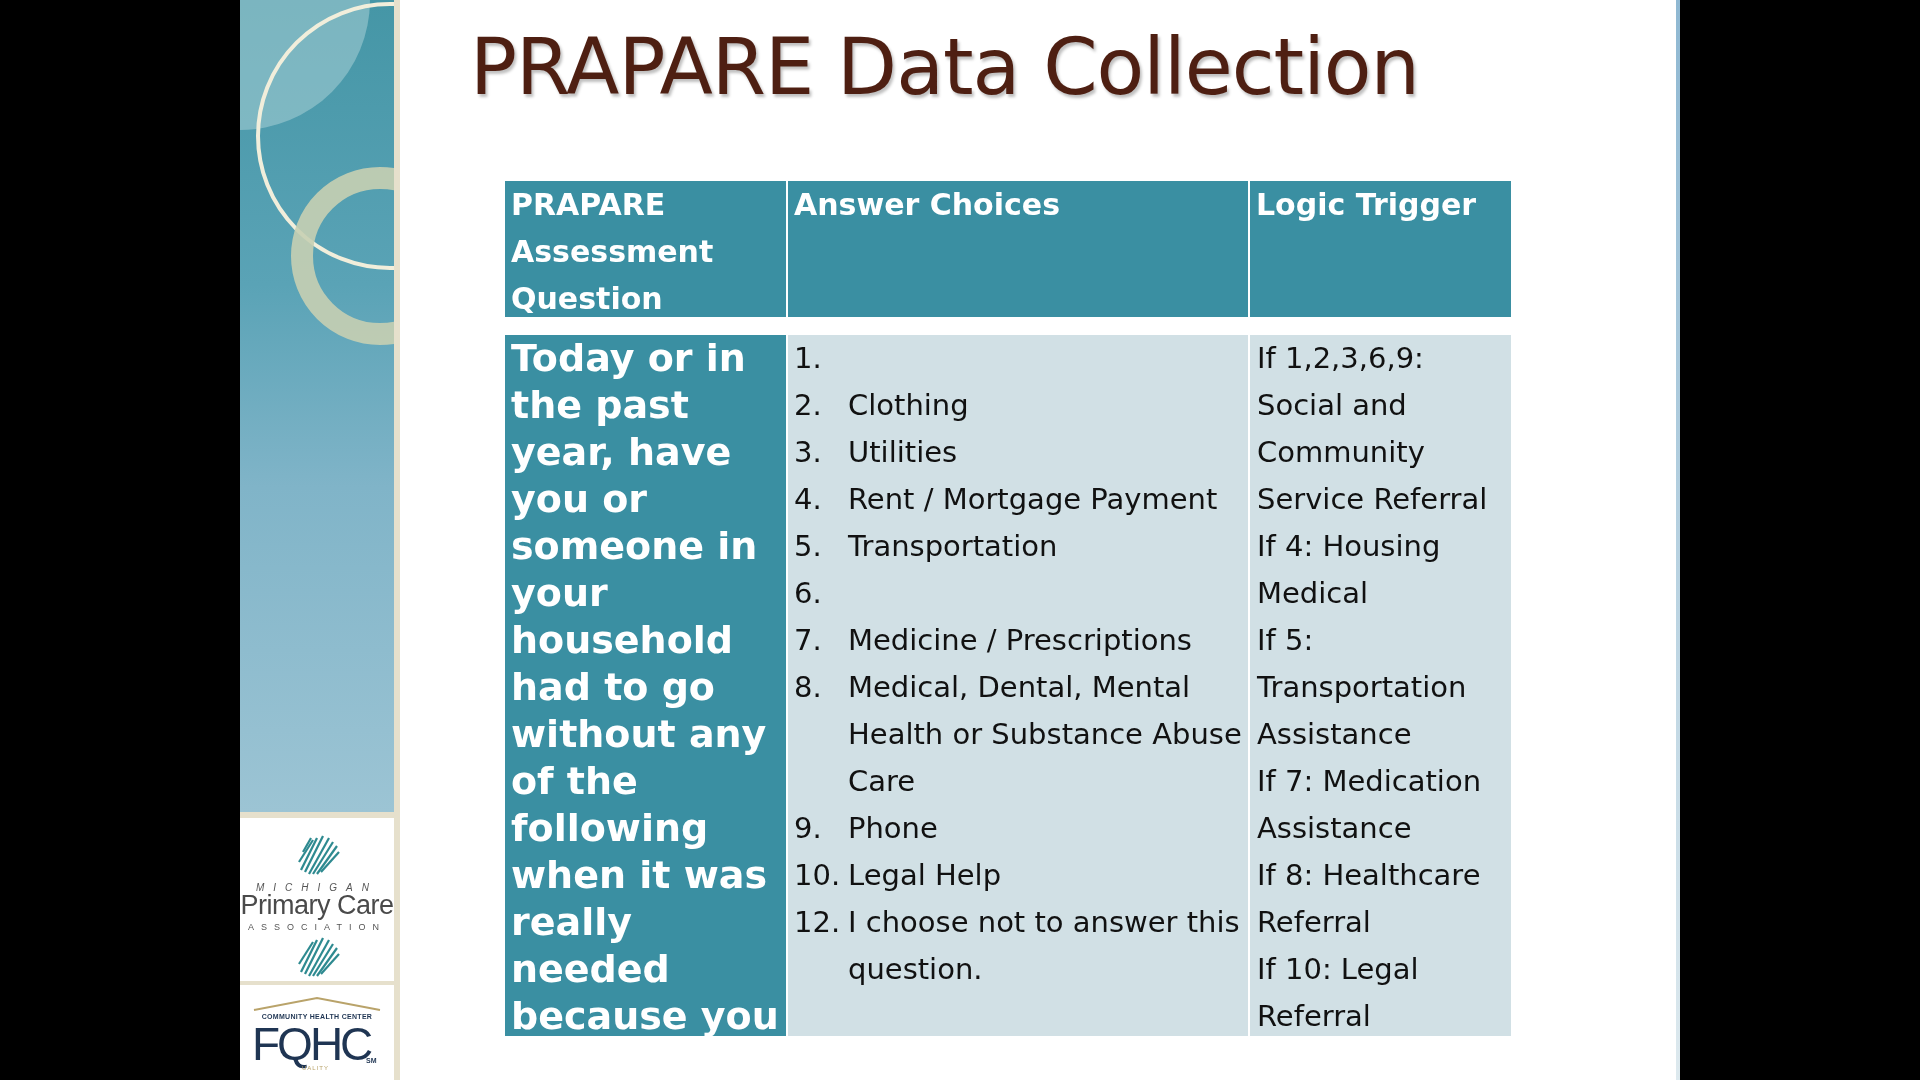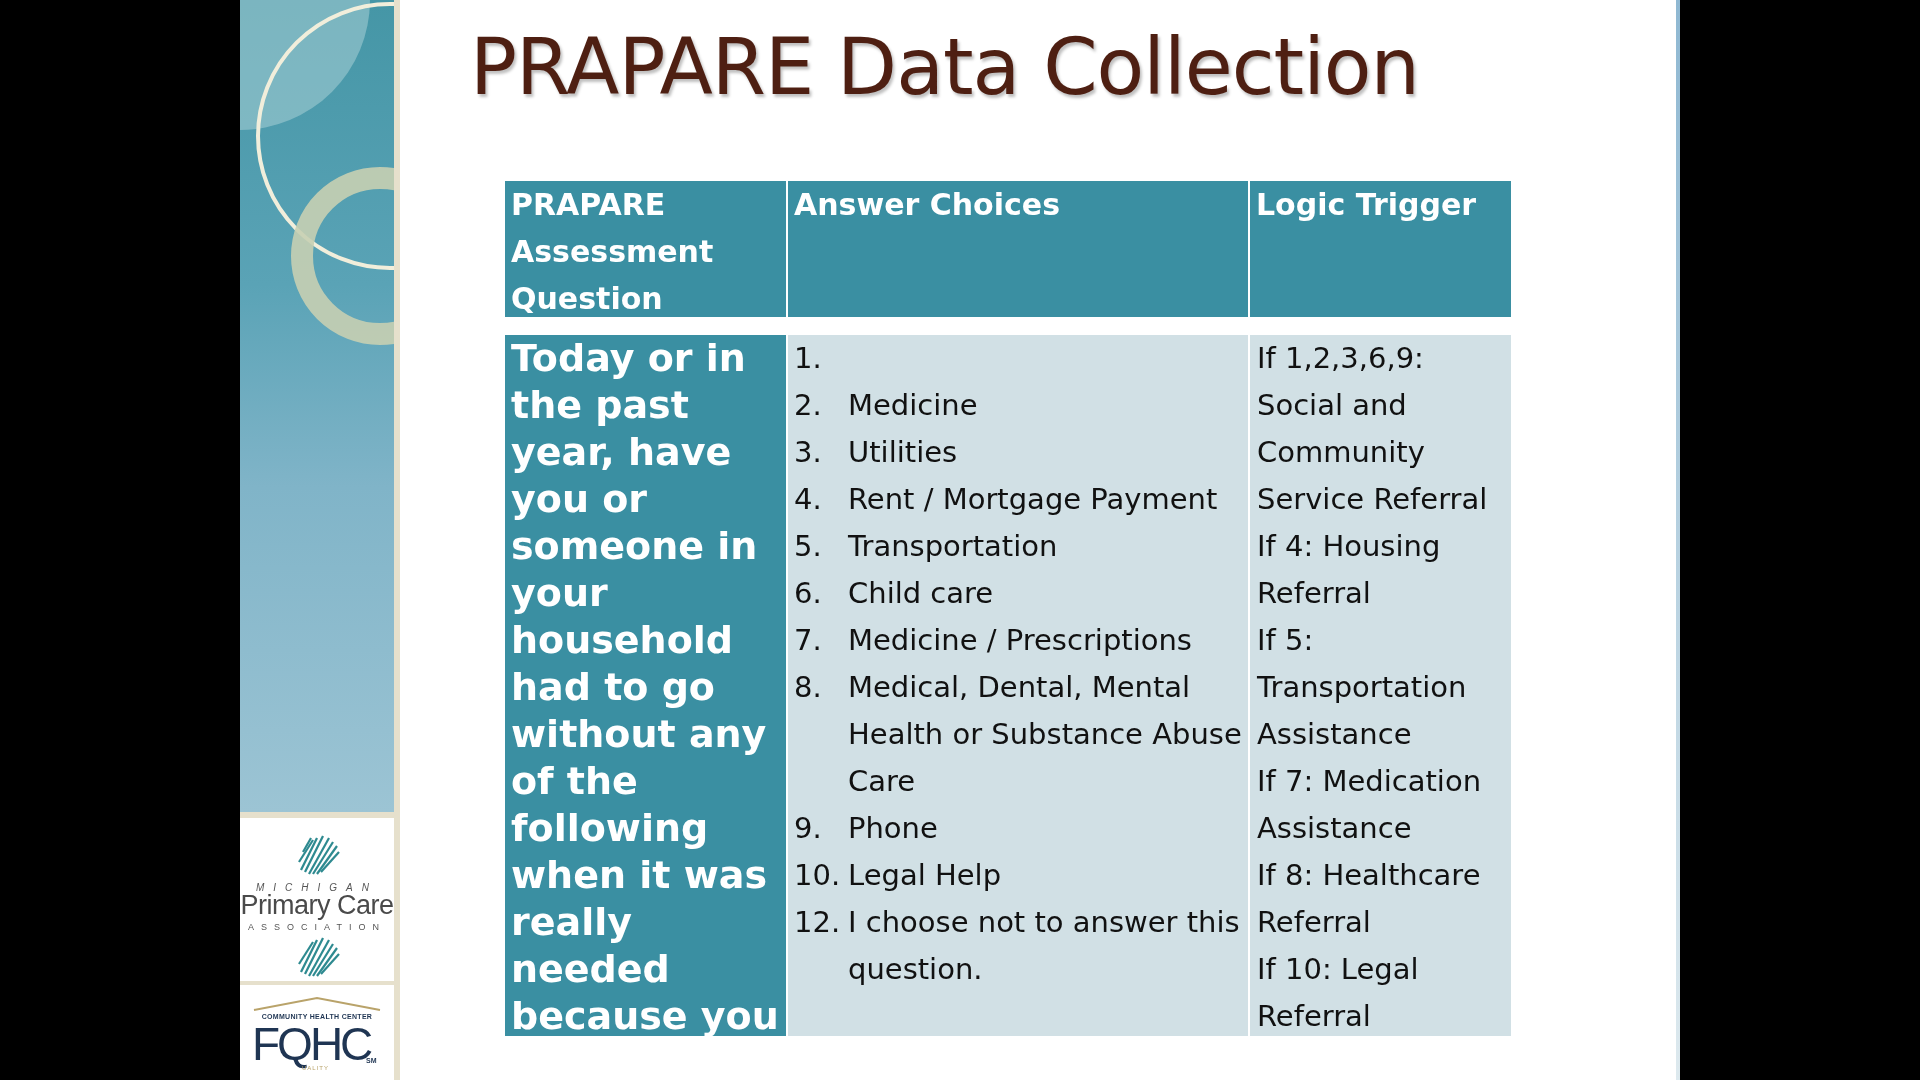--- a/index.html
+++ b/index.html
@@ -154,7 +154,7 @@
             </li>
           <li class="answer-item">
               <span class="answer-num">2.</span>
-              <span class="answer-text">Medicine</span>
+              <span class="answer-text">Clothing</span>
             </li>
           <li class="answer-item">
               <span class="answer-num">3.</span>

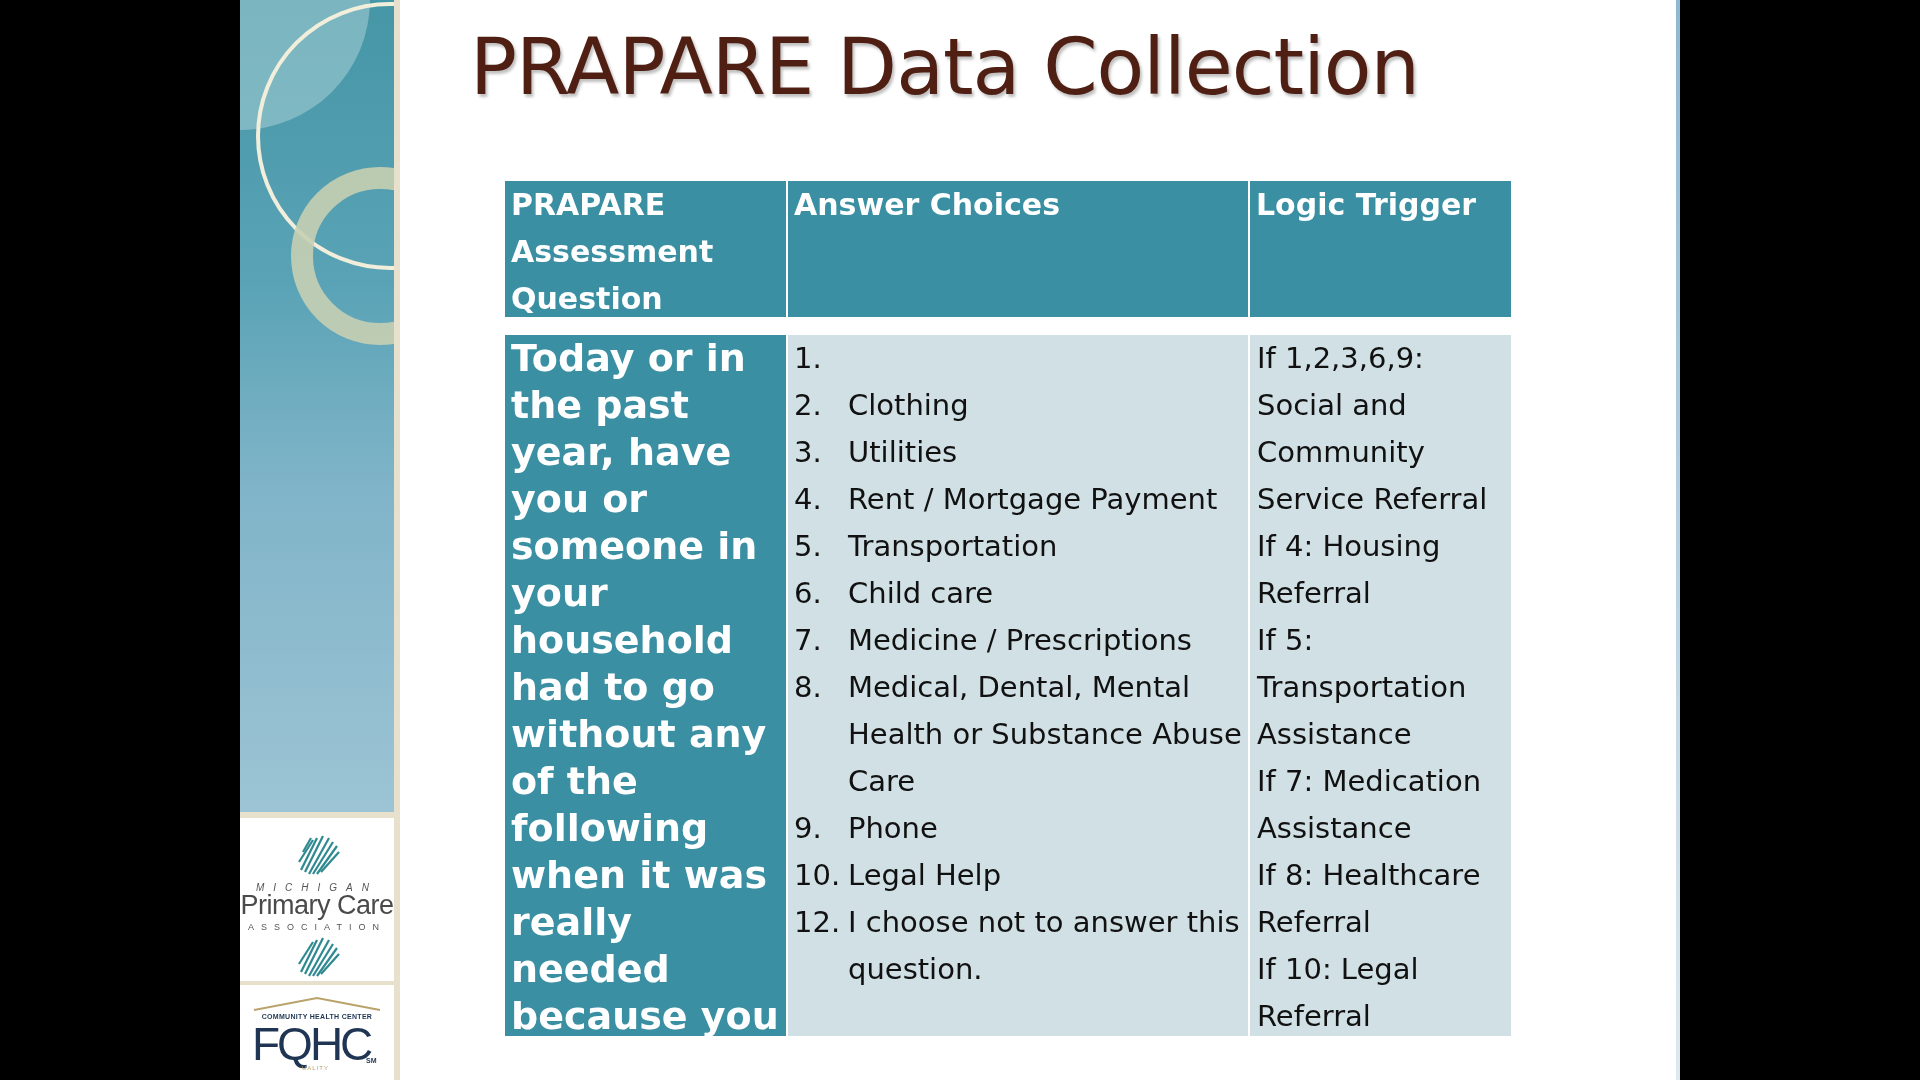--- a/index.html
+++ b/index.html
@@ -196,7 +196,7 @@
       </div>
       <div class="cell c3">
         <span class="trigger">If 1,2,3,6,9: Social and Community Service Referral</span>
-        <span class="trigger">If 4: Housing Referral</span>
+        <span class="trigger">If 4: Housing Medical</span>
         <span class="trigger">If 5: Transportation Assistance</span>
         <span class="trigger">If 7: Medication Assistance</span>
         <span class="trigger">If 8: Healthcare Referral</span>

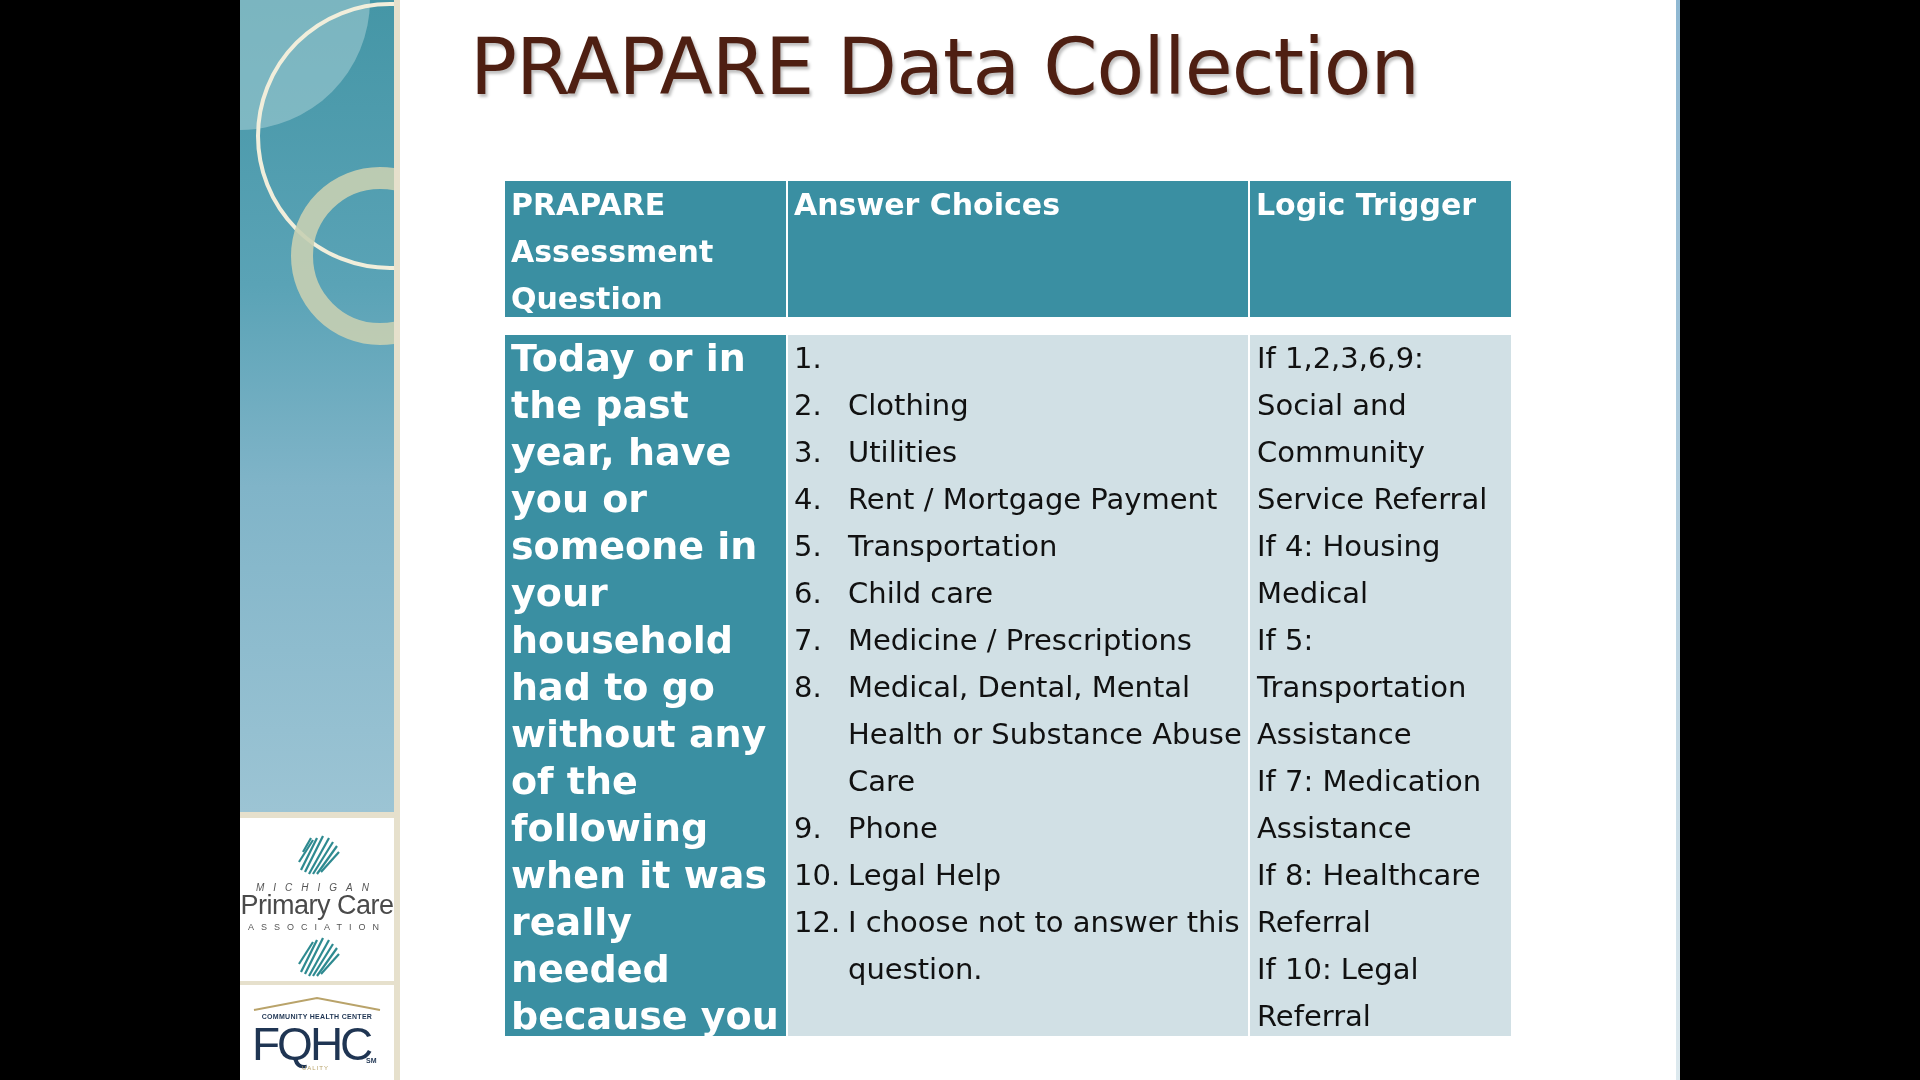--- a/index.html
+++ b/index.html
@@ -170,7 +170,6 @@
             </li>
           <li class="answer-item">
               <span class="answer-num">6.</span>
-              <span class="answer-text">Child care</span>
             </li>
           <li class="answer-item">
               <span class="answer-num">7.</span>

